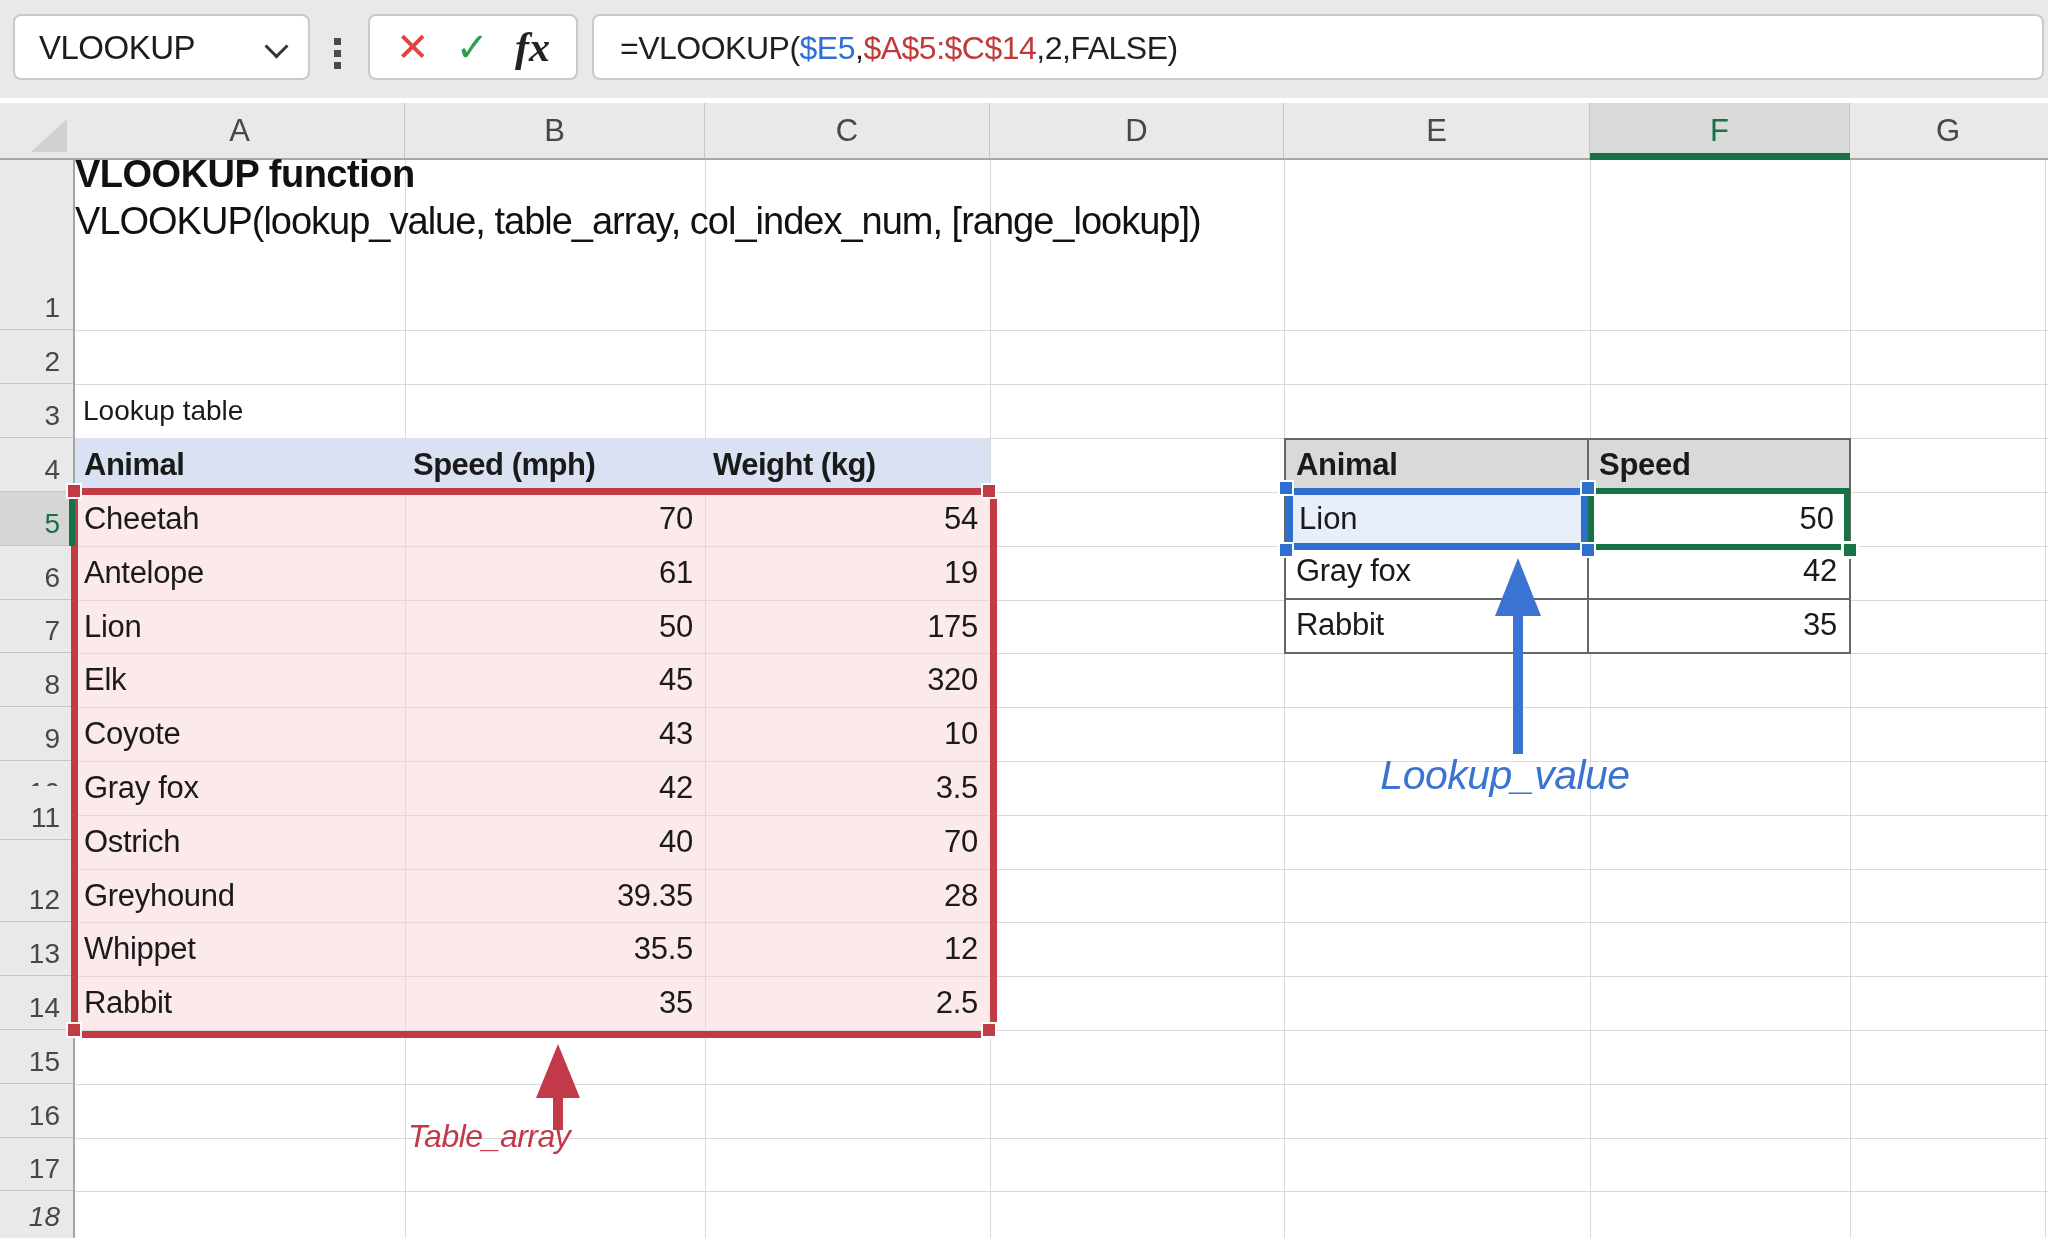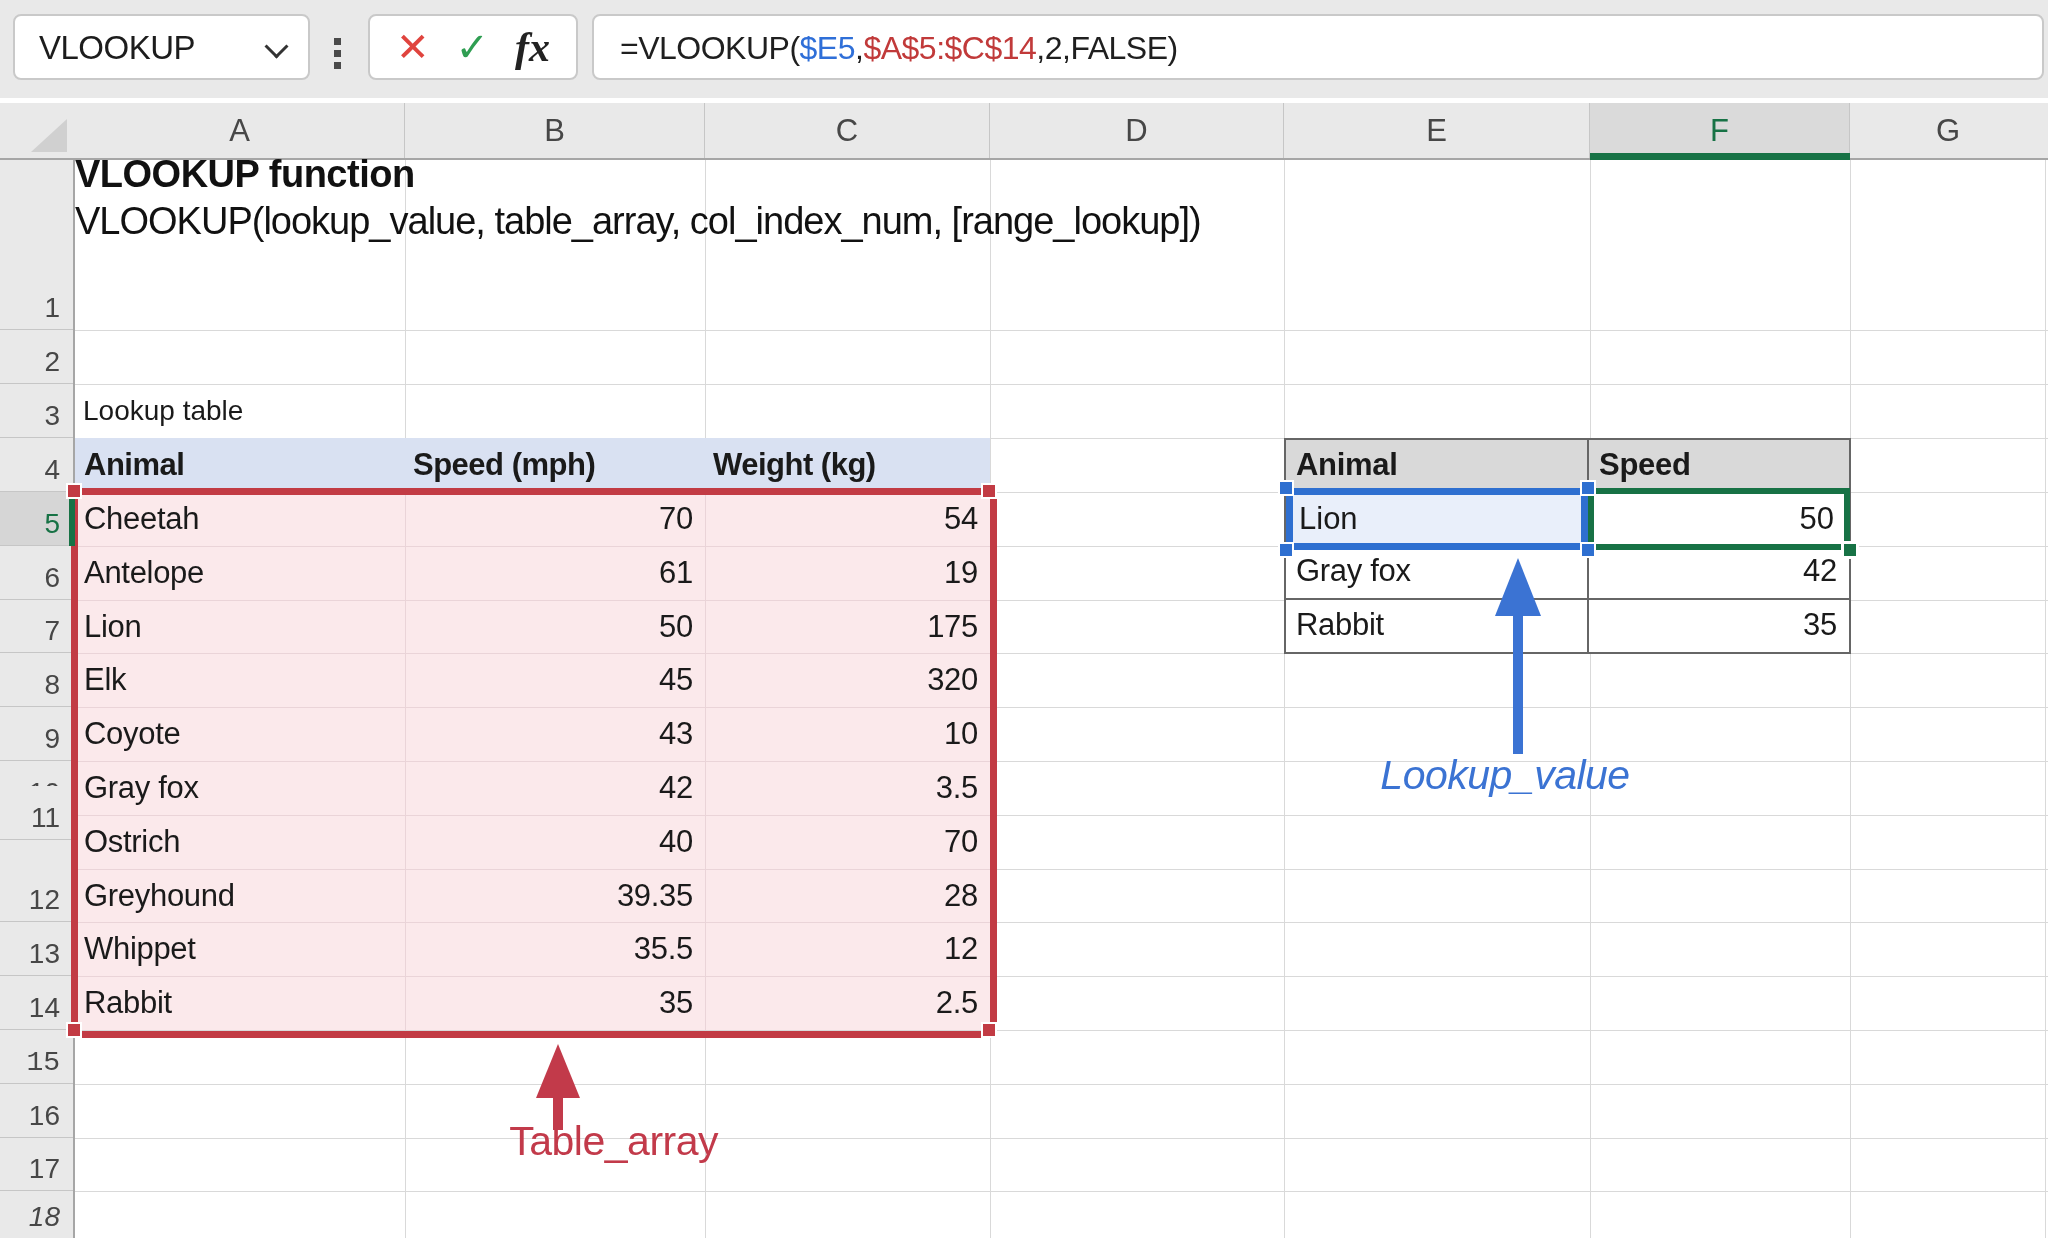--- a/index.html
+++ b/index.html
@@ -135,7 +135,7 @@
   <div class="abs rowhead" style="top:869px;height:53px;">12</div>
   <div class="abs rowhead" style="top:922px;height:54px;">13</div>
   <div class="abs rowhead" style="top:976px;height:54px;">14</div>
-  <div class="abs rowhead" style="top:1030px;height:54px;font-family:Liberation Mono, monospace;">15</div>
+  <div class="abs rowhead" style="top:1030px;height:54px;">15</div>
   <div class="abs rowhead" style="top:1084px;height:54px;">16</div>
   <div class="abs rowhead" style="top:1138px;height:53px;">17</div>
   <div class="abs rowhead" style="top:1191px;height:47px;border-bottom:none;font-style:italic;">18</div>

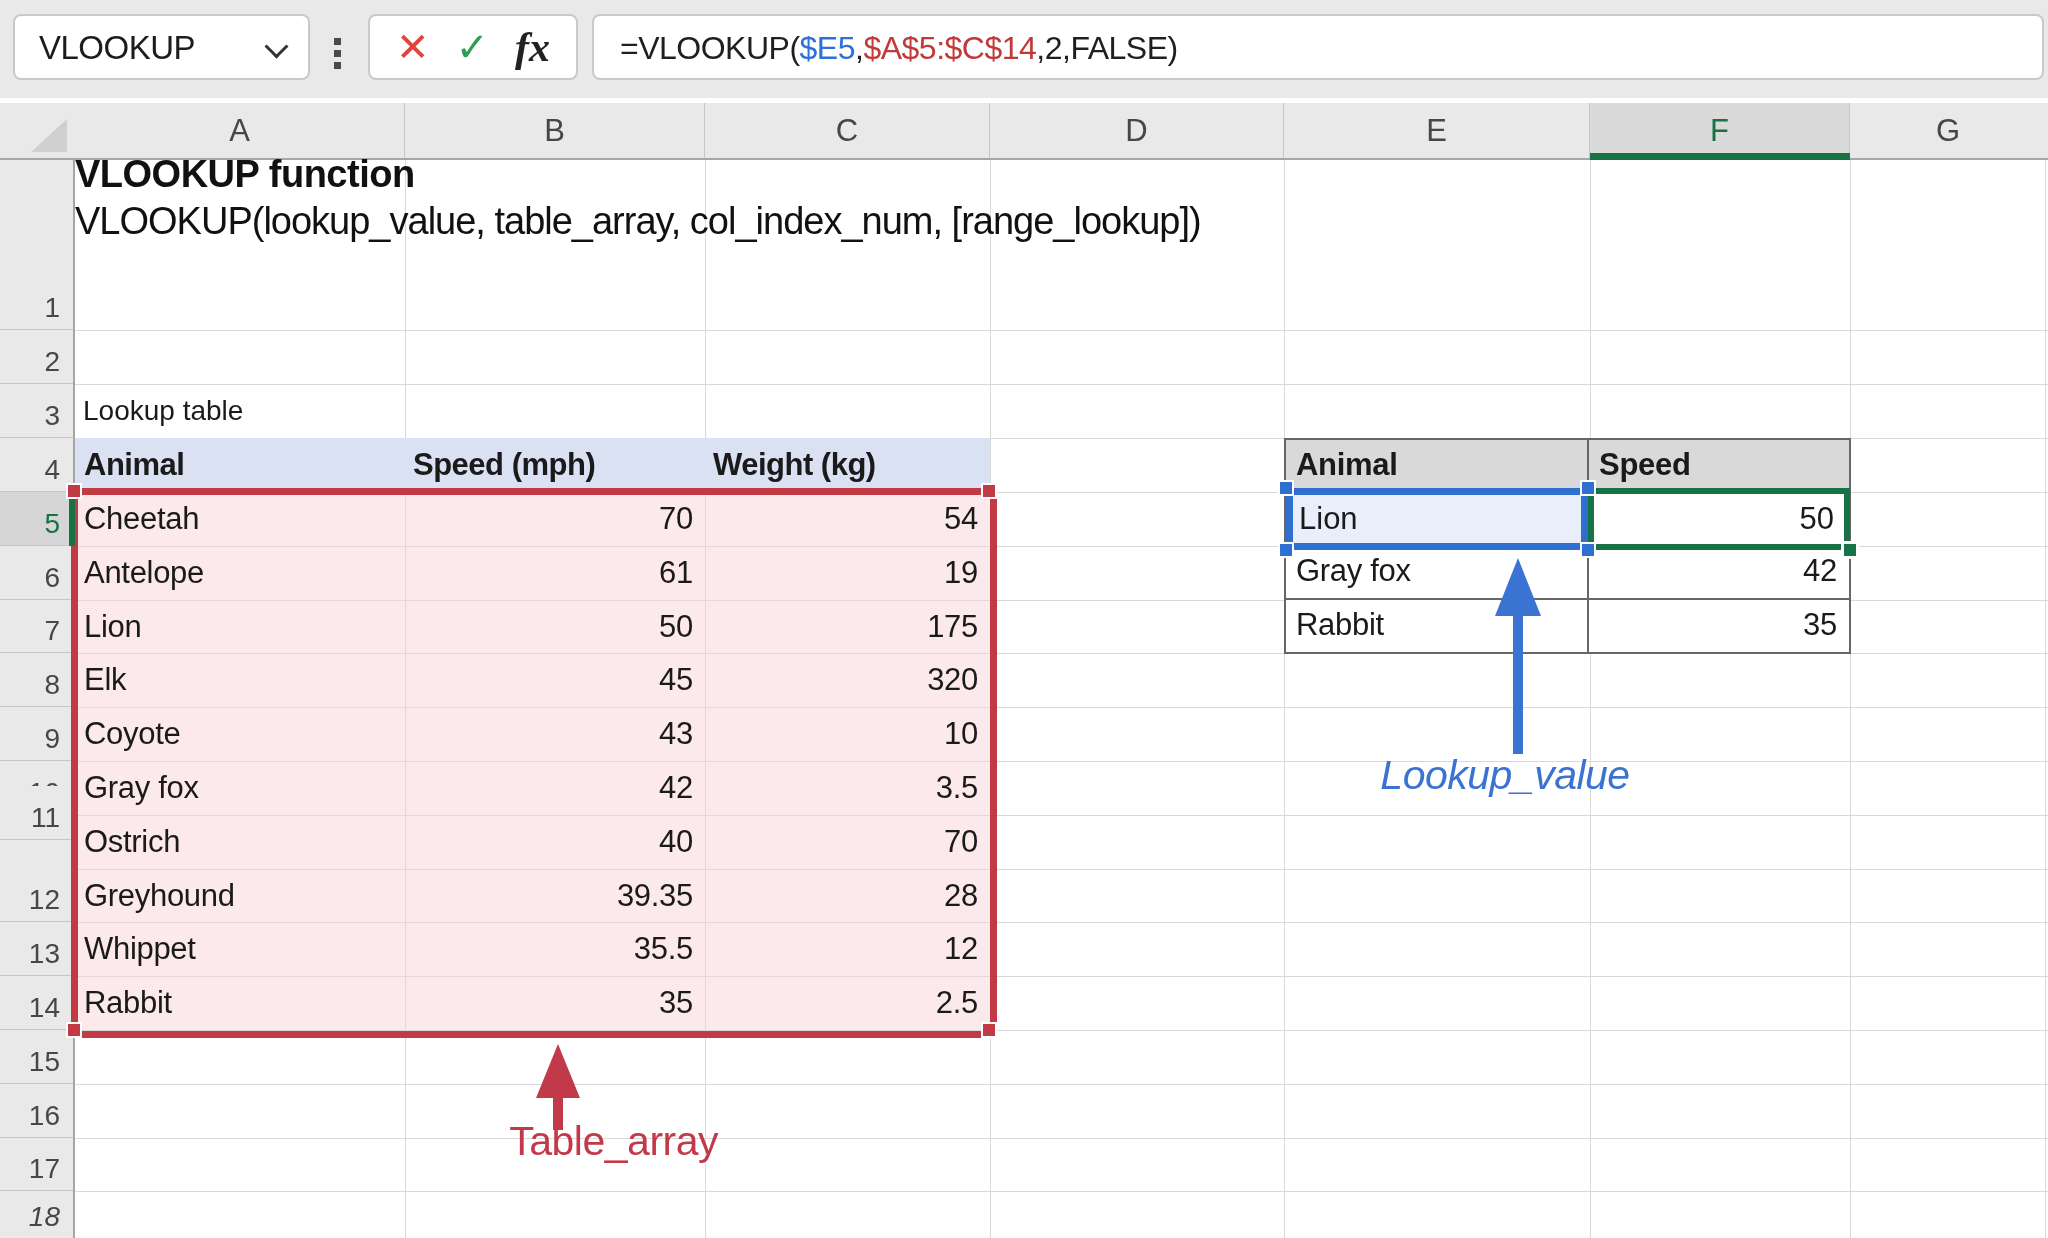--- a/index.html
+++ b/index.html
@@ -84,7 +84,7 @@
   #lookupvalue-label{left:1310px;top:752px;width:390px;text-align:center;font-size:41px;font-style:italic;color:#3b73d3;letter-spacing:-0.5px;}
   .redarrowhead{left:536px;top:1044px;width:0;height:0;border-left:22px solid transparent;border-right:22px solid transparent;border-bottom:54px solid #c23a4a;z-index:9;}
   .redarrowshaft{left:553px;top:1092px;width:10px;height:38px;background:#c23a4a;z-index:9;}
-  #tablearray-label{left:408px;top:1118px;width:310px;text-align:right;font-size:41px;color:#c23a4a;letter-spacing:-0.5px;}
+  #tablearray-label{left:408px;top:1118px;width:310px;text-align:left;font-size:32px;font-style:italic;color:#c23a4a;letter-spacing:-0.5px;}
 </style>
 </head>
 <body>

